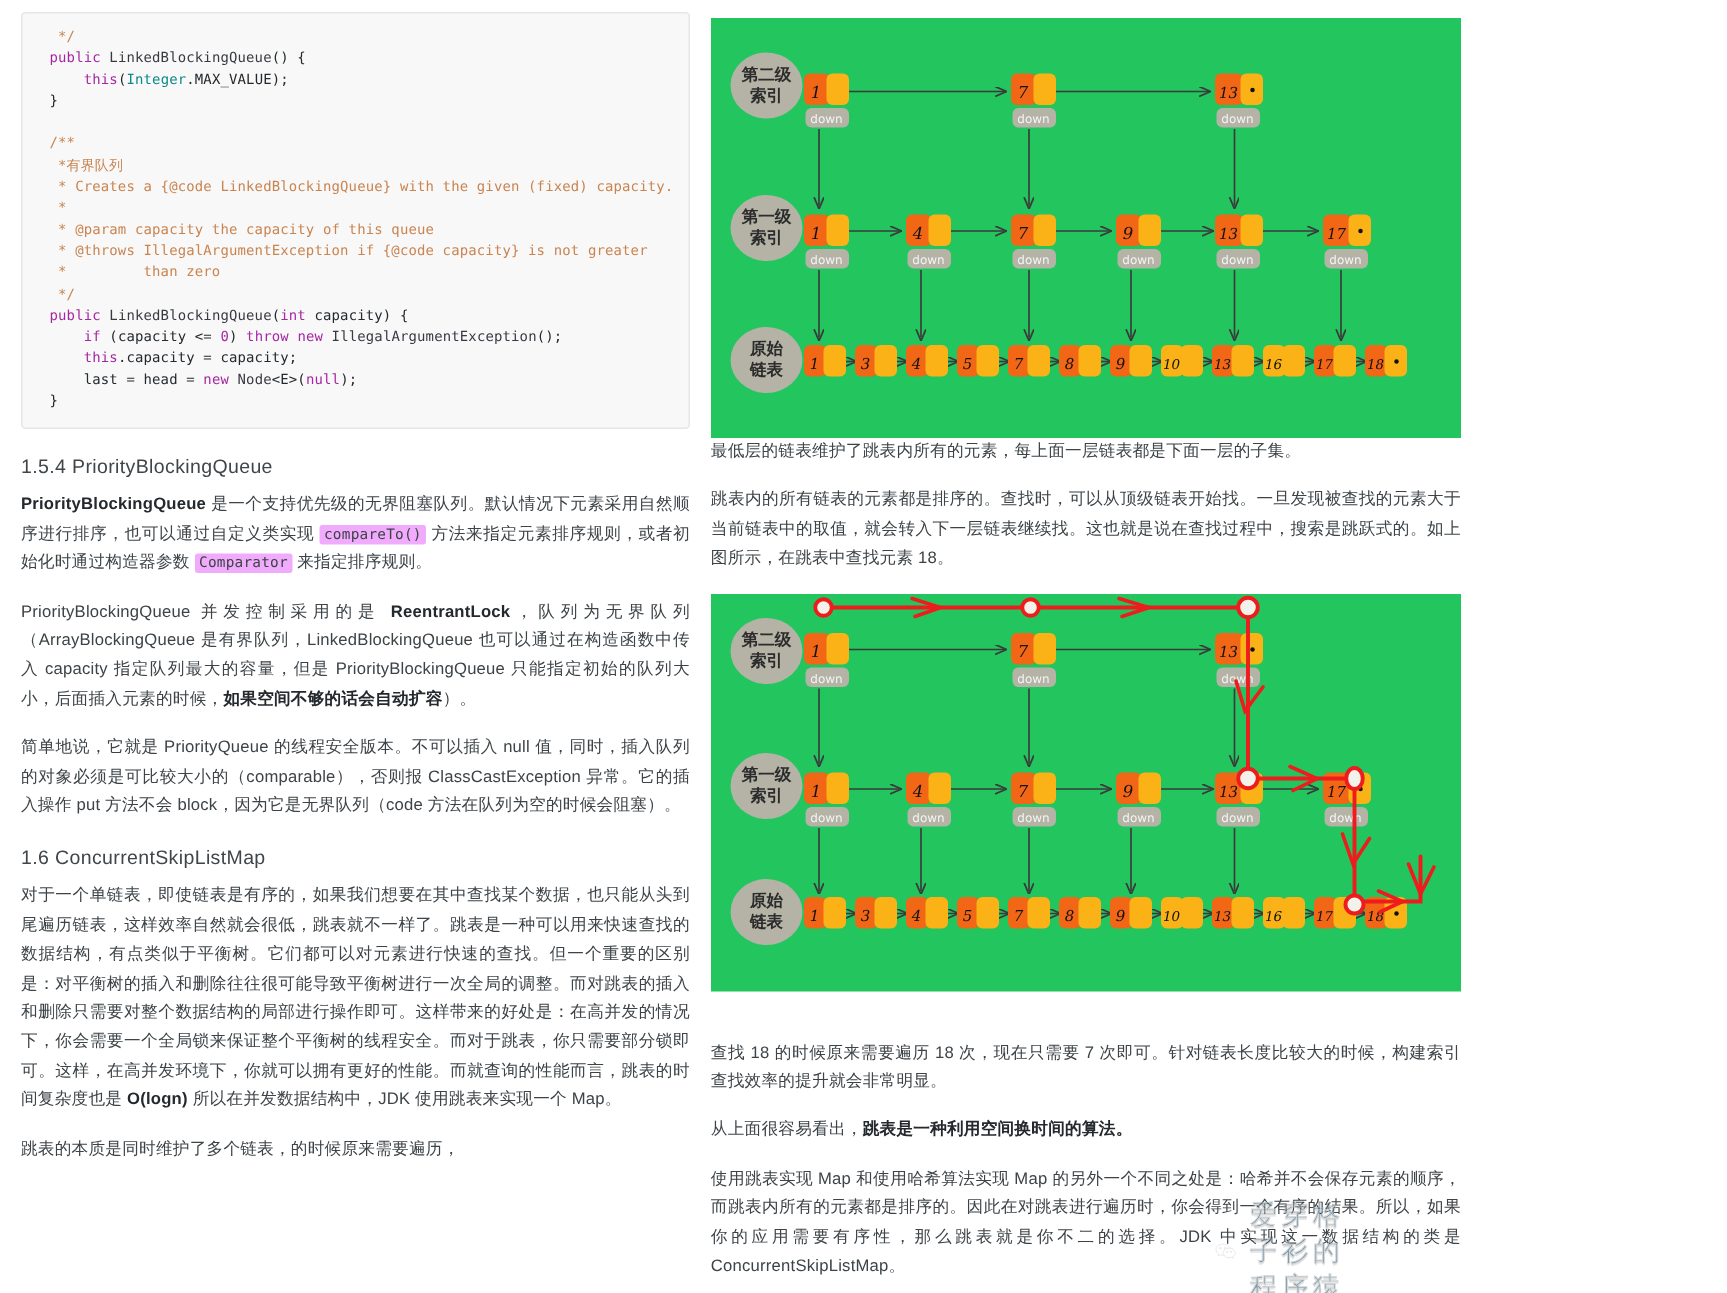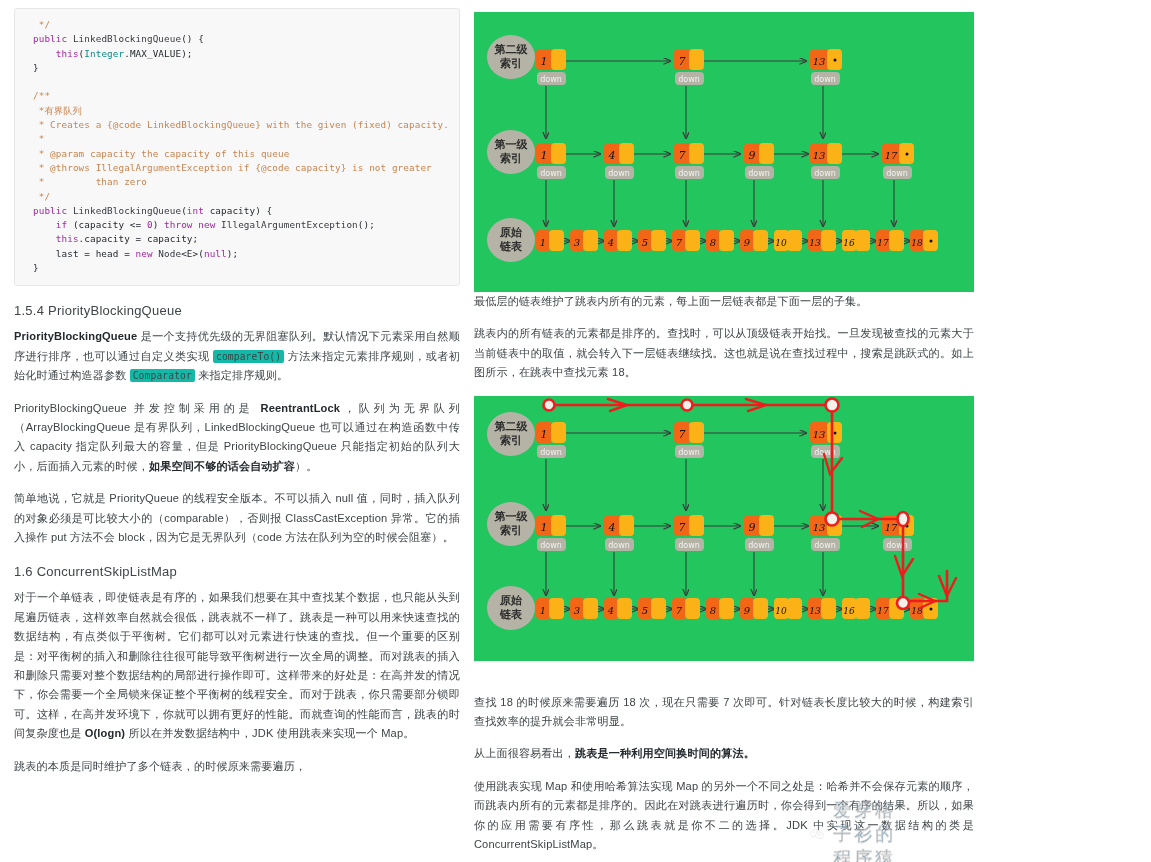--- a/index.html
+++ b/index.html
@@ -57,7 +57,7 @@
   b.bold { font-weight:700; color:#24292e; }
   code.inl {
     font-family:"DejaVu Sans Mono","Liberation Mono",monospace;
-    font-size:9.6px; background:#14b8a6; color:#3d4347;
+    font-size:9.6px; background:#f0abfc; color:#3d4347;
     padding:1px 3px; border-radius:2px;
   }
 

